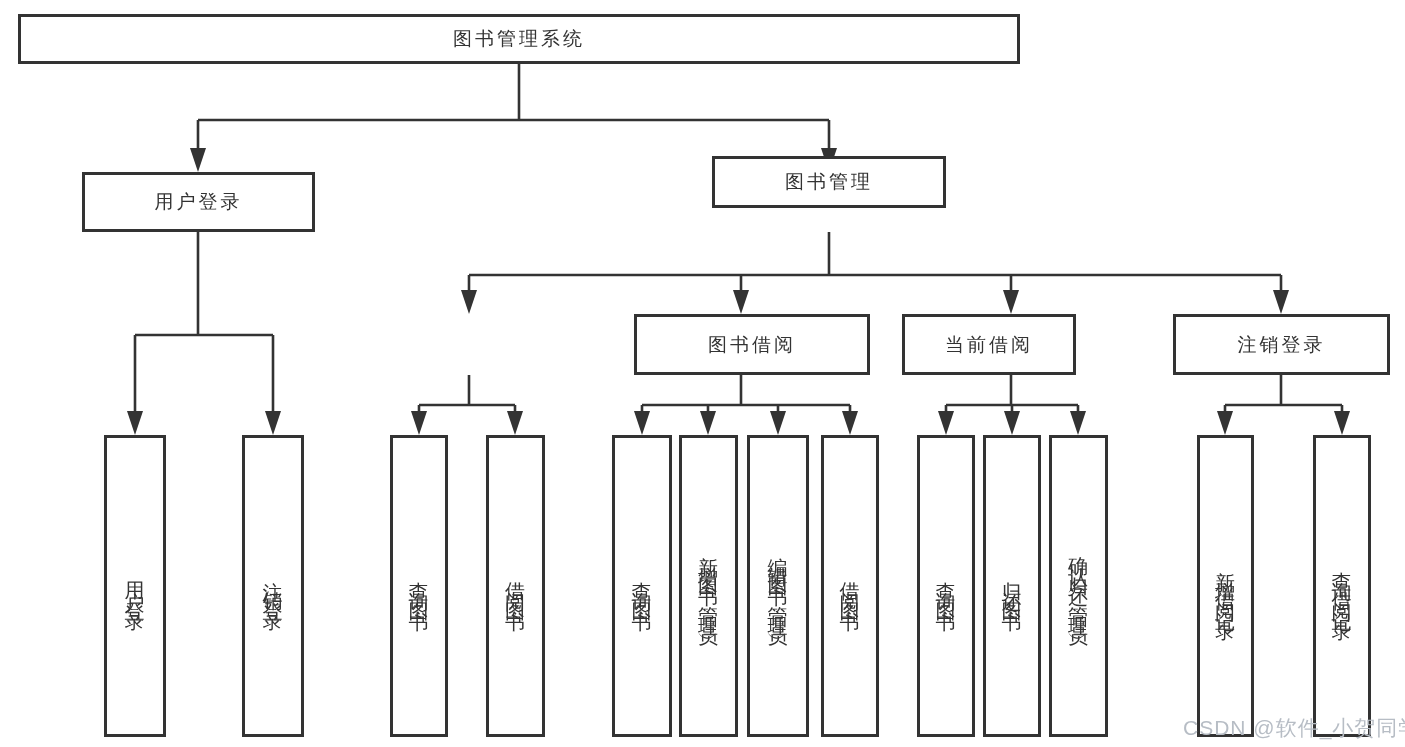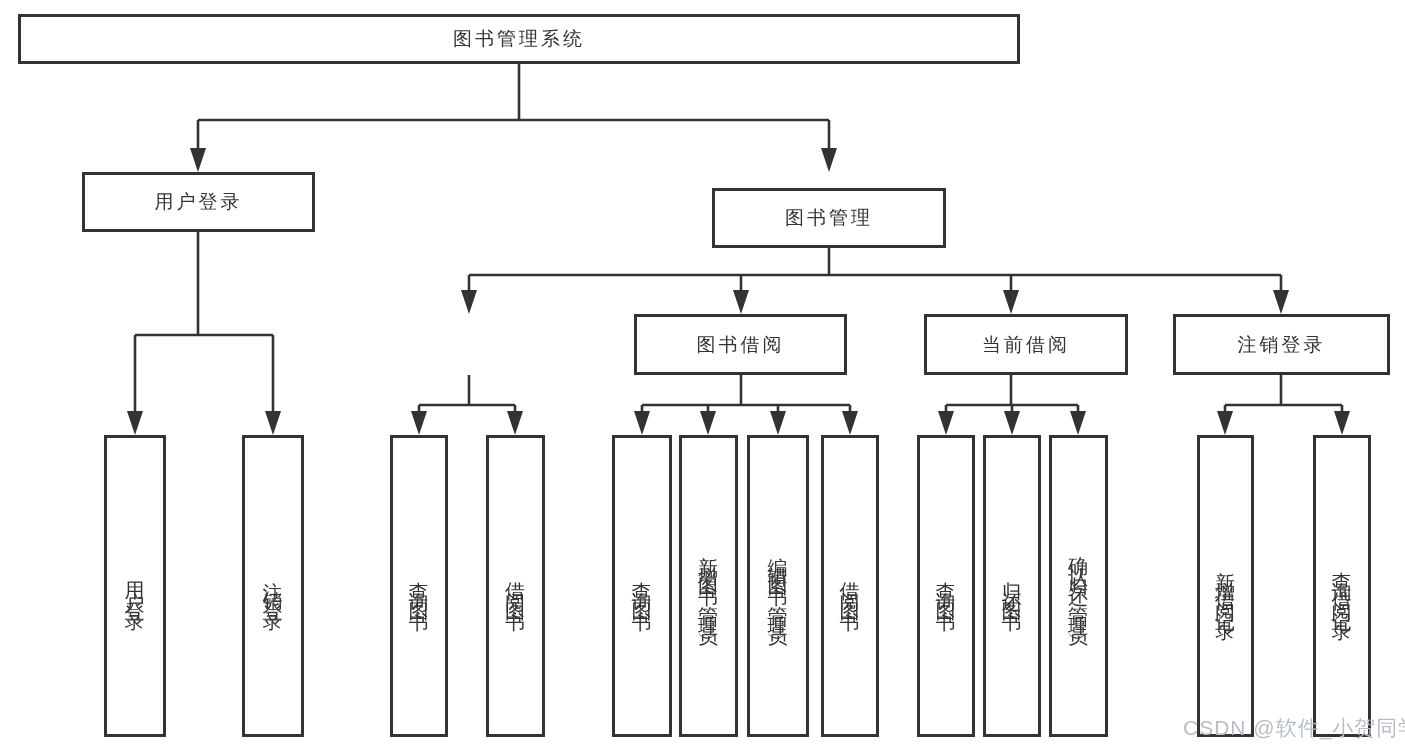--- a/index.html
+++ b/index.html
@@ -87,7 +87,7 @@
   <div class="box hbox" style="left:18px; top:14px; width:1002px; height:50px">图书管理系统</div>
 
   <div class="box hbox" style="left:82px; top:172px; width:233px; height:60px">用户登录</div>
-  <div class="box hbox" style="left:712px; top:188px; width:234px; height:60px">图书管理</div>
+  <div class="box hbox" style="left:712px; top:156px; width:234px; height:52px">图书管理</div>
 
   <div class="box hbox" style="left:634px; top:314px; width:213px; height:61px">图书借阅</div>
   <div class="box hbox" style="left:924px; top:314px; width:204px; height:61px">当前借阅</div>

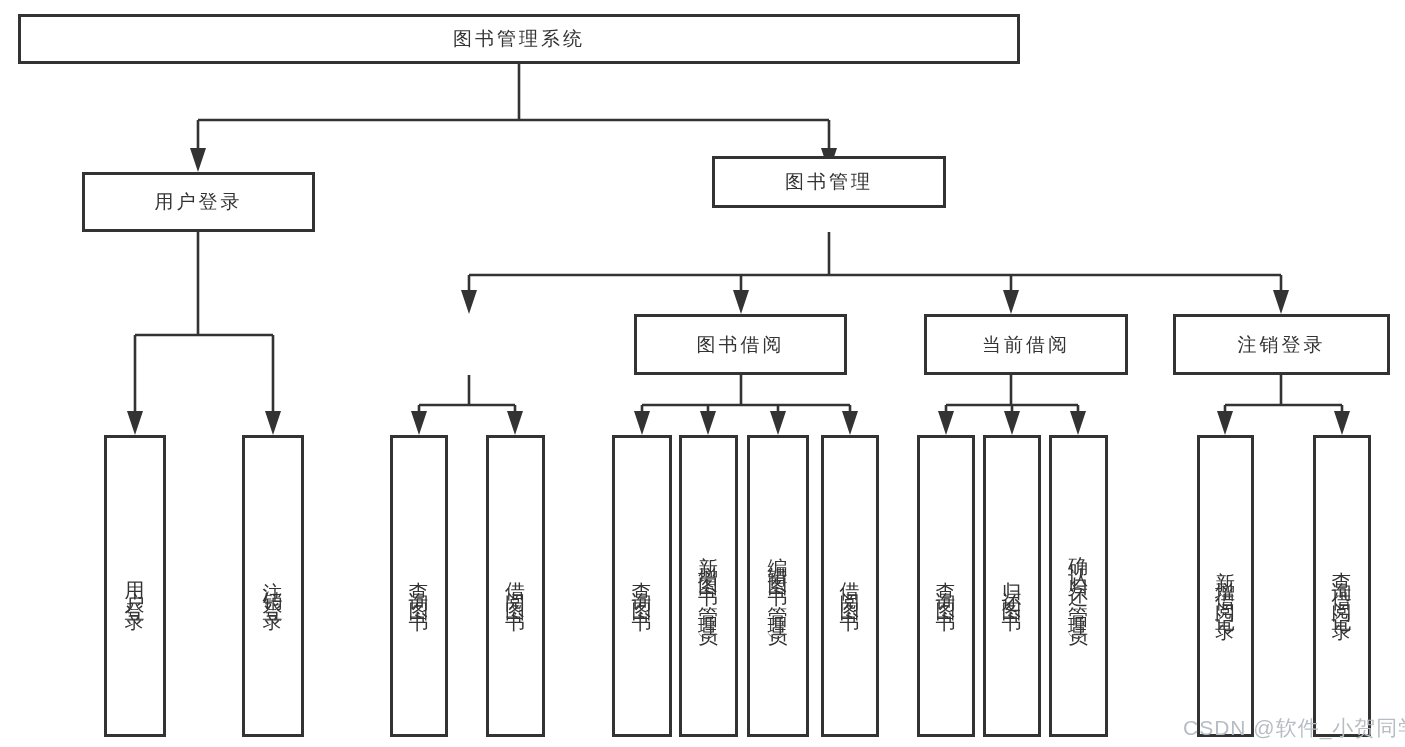--- a/index.html
+++ b/index.html
@@ -89,7 +89,7 @@
   <div class="box hbox" style="left:82px; top:172px; width:233px; height:60px">用户登录</div>
   <div class="box hbox" style="left:712px; top:156px; width:234px; height:52px">图书管理</div>
 
-  <div class="box hbox" style="left:634px; top:314px; width:213px; height:61px">图书借阅</div>
+  <div class="box hbox" style="left:634px; top:314px; width:236px; height:61px">图书借阅</div>
   <div class="box hbox" style="left:924px; top:314px; width:204px; height:61px">当前借阅</div>
   <div class="box hbox" style="left:1173px; top:314px; width:217px; height:61px">注销登录</div>
 

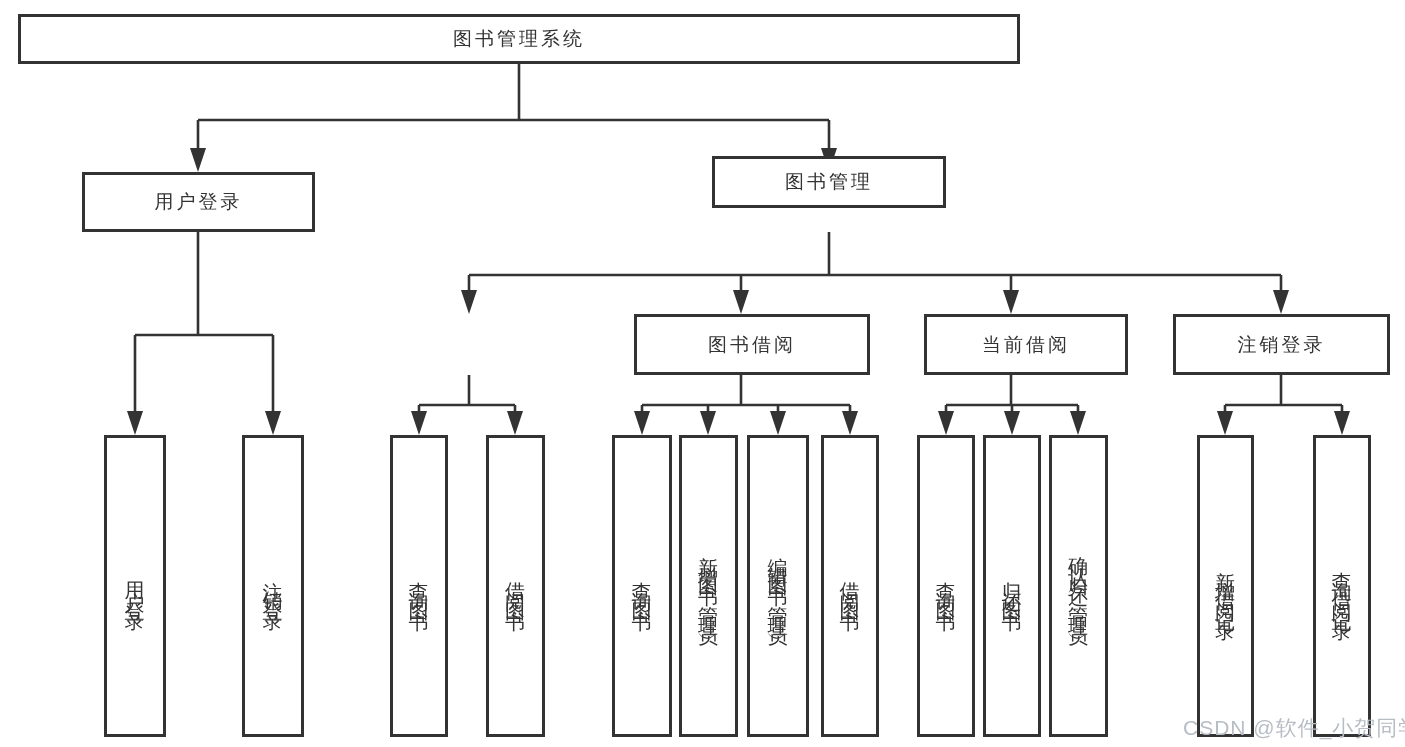--- a/index.html
+++ b/index.html
@@ -90,7 +90,7 @@
   <div class="box hbox" style="left:712px; top:156px; width:234px; height:52px">图书管理</div>
 
   <div class="box hbox" style="left:634px; top:314px; width:236px; height:61px">图书借阅</div>
-  <div class="box hbox" style="left:924px; top:314px; width:204px; height:61px">当前借阅</div>
+  <div class="box hbox" style="left:902px; top:314px; width:174px; height:61px">当前借阅</div>
   <div class="box hbox" style="left:1173px; top:314px; width:217px; height:61px">注销登录</div>
 
   <div class="box vbox" style="left:104px; top:435px; width:62px; height:302px">用户登录</div>

